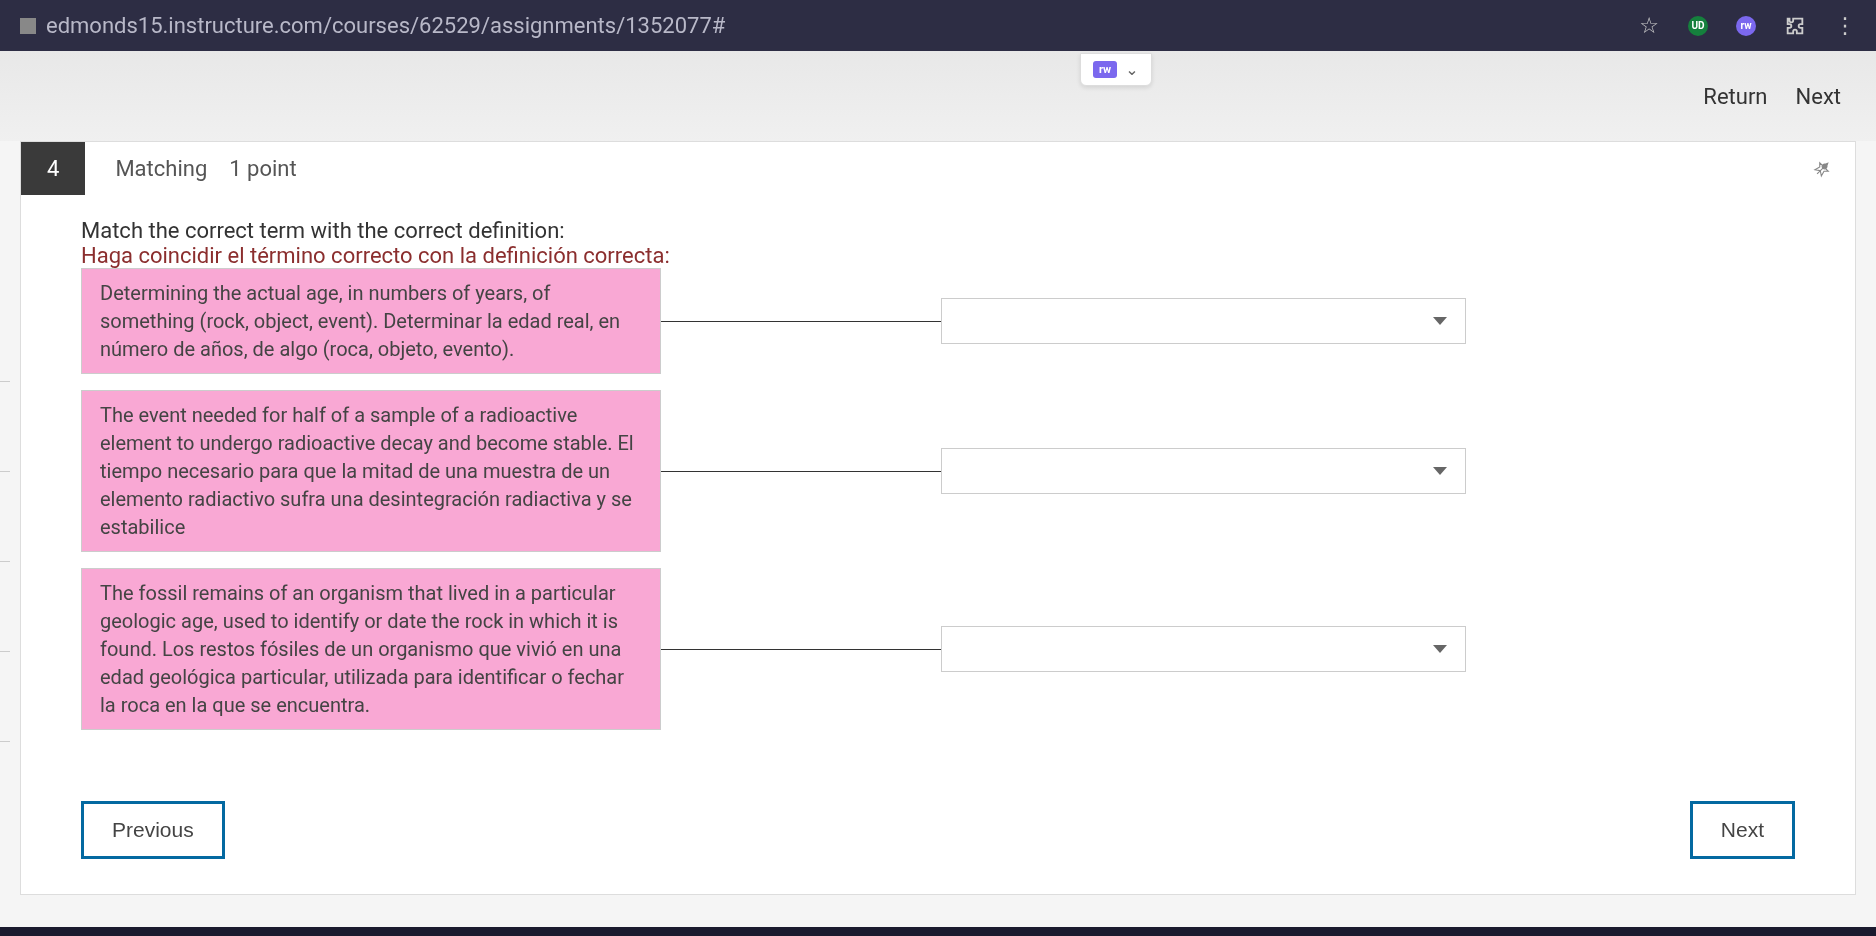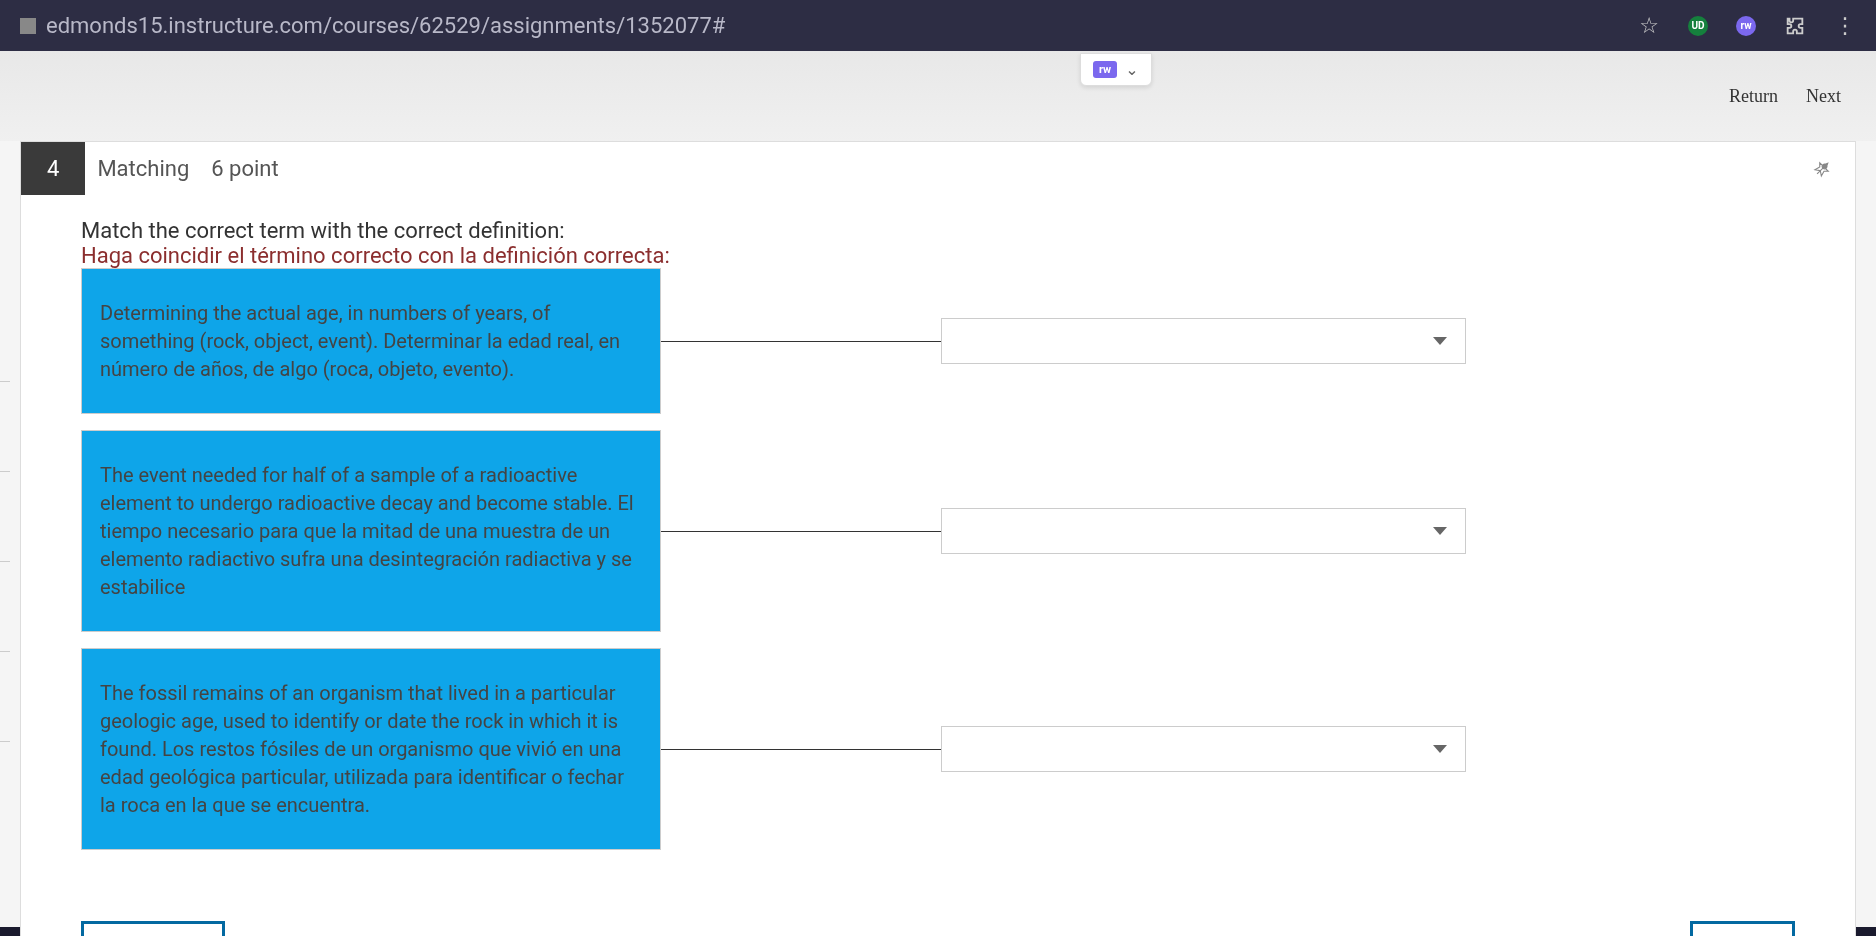--- a/index.html
+++ b/index.html
@@ -93,10 +93,9 @@
       font-weight: bold;
     }
     .top-btn {
-      font-size: 18px;
+      font-size: 22px;
       color: #333;
       cursor: pointer;
-      font-family: Liberation Serif, serif;
     }
     .quiz-container {
       margin: 0 20px;

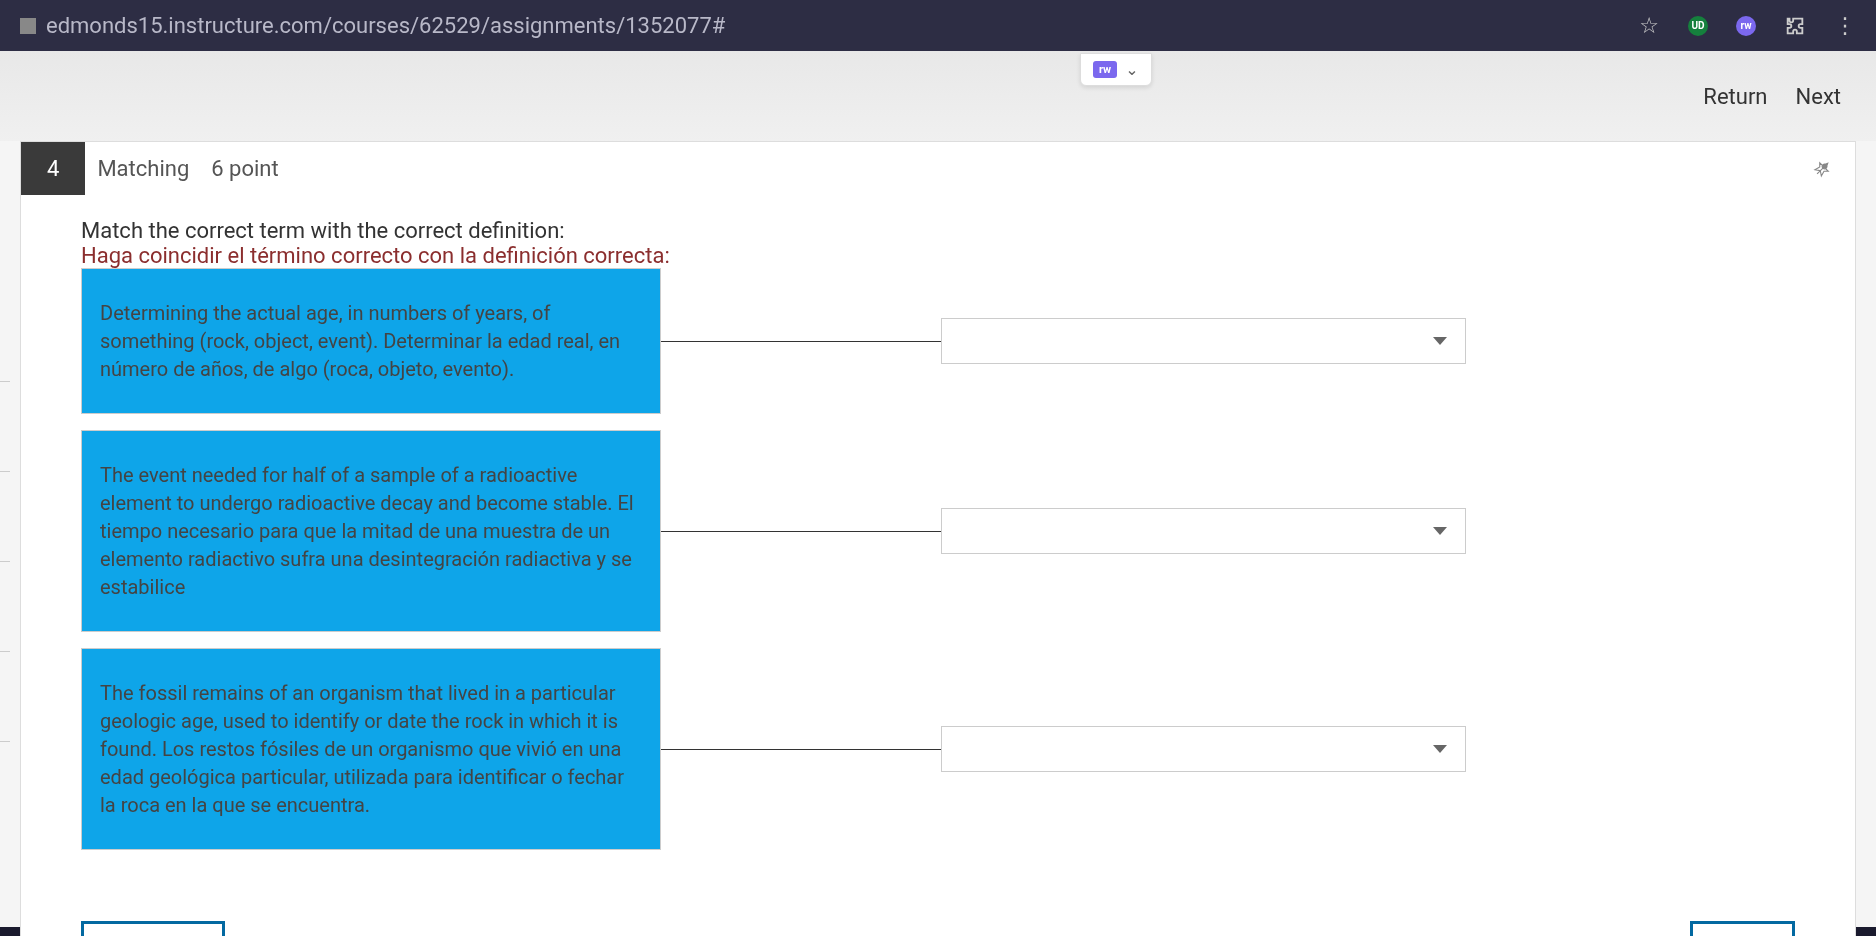--- a/index.html
+++ b/index.html
@@ -119,7 +119,7 @@
     .question-type {
       font-size: 22px;
       color: #555;
-      margin-left: 12px;
+      margin-left: 30px;
     }
     .question-points {
       font-size: 22px;

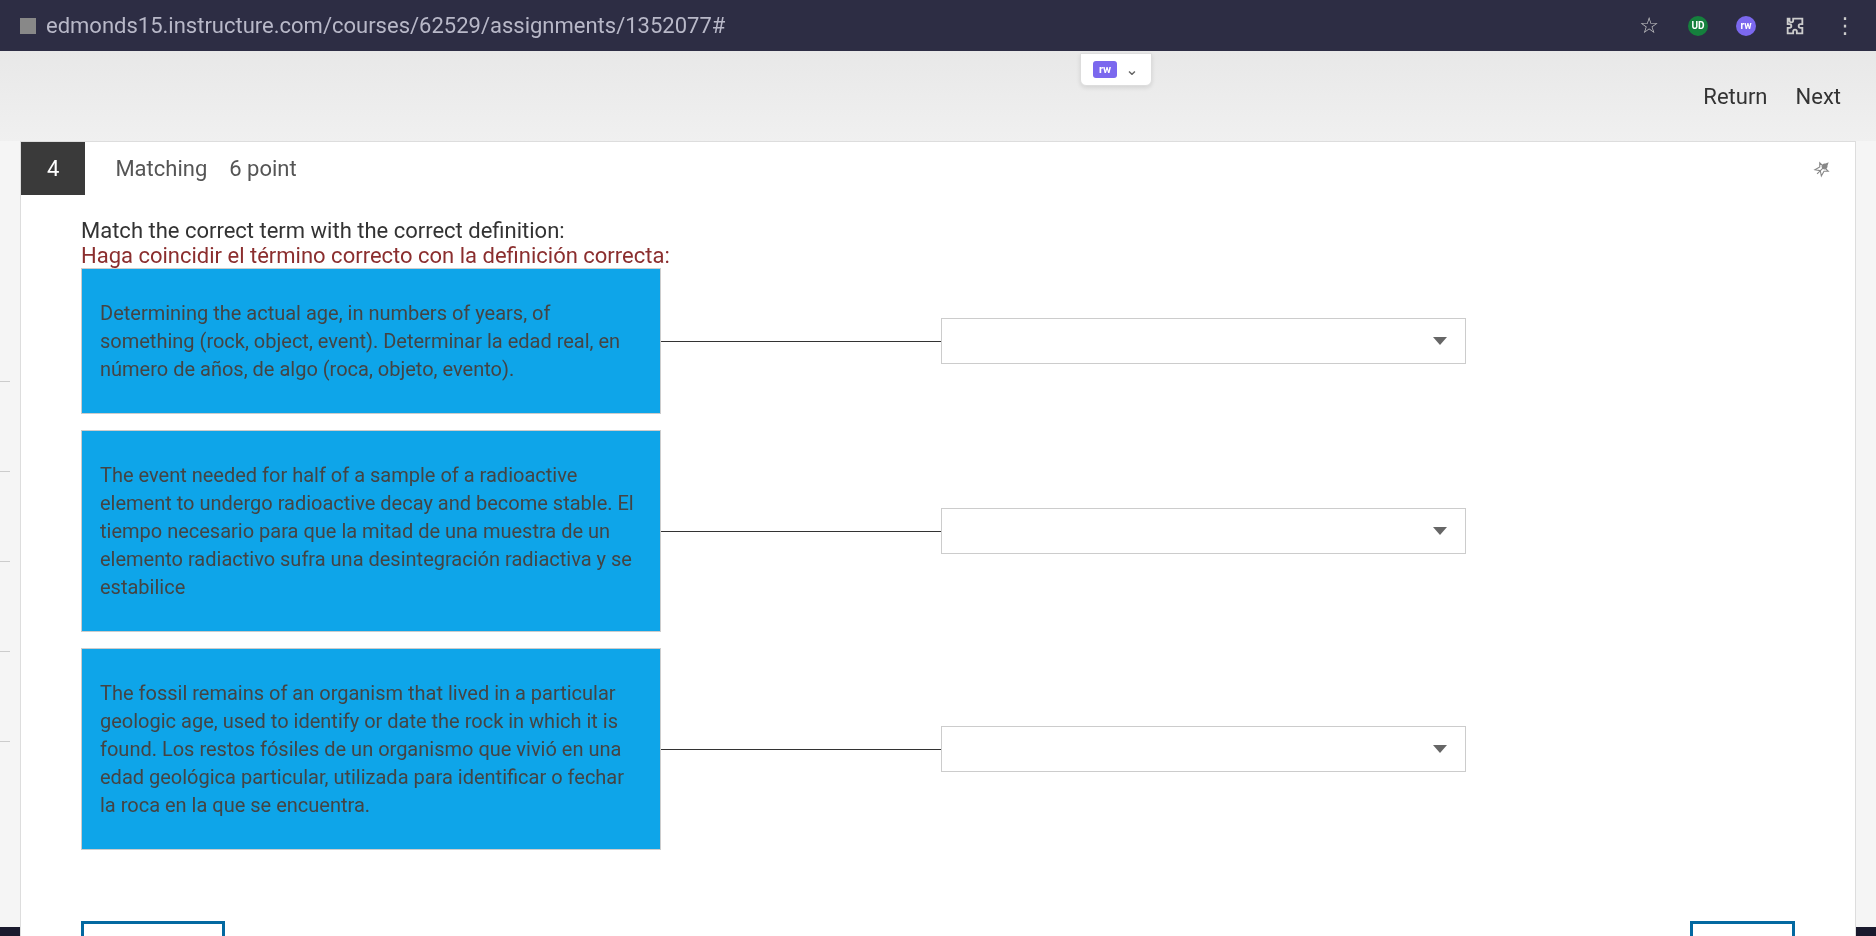--- a/index.html
+++ b/index.html
@@ -268,7 +268,7 @@
     <div class="question-header">
       <div class="question-number">4</div>
       <div class="question-type">Matching</div>
-      <div class="question-points">6 point</div>
+      <div class="question-points">1 point</div>
       <div class="pin-icon">
         <svg width="18" height="18" viewBox="0 0 24 24" fill="none" stroke="#888" stroke-width="1.5">
             <path d="M12 2l3 7h5l-4 4 2 7-6-4-6 4 2-7-4-4h5z" fill="none"></path>

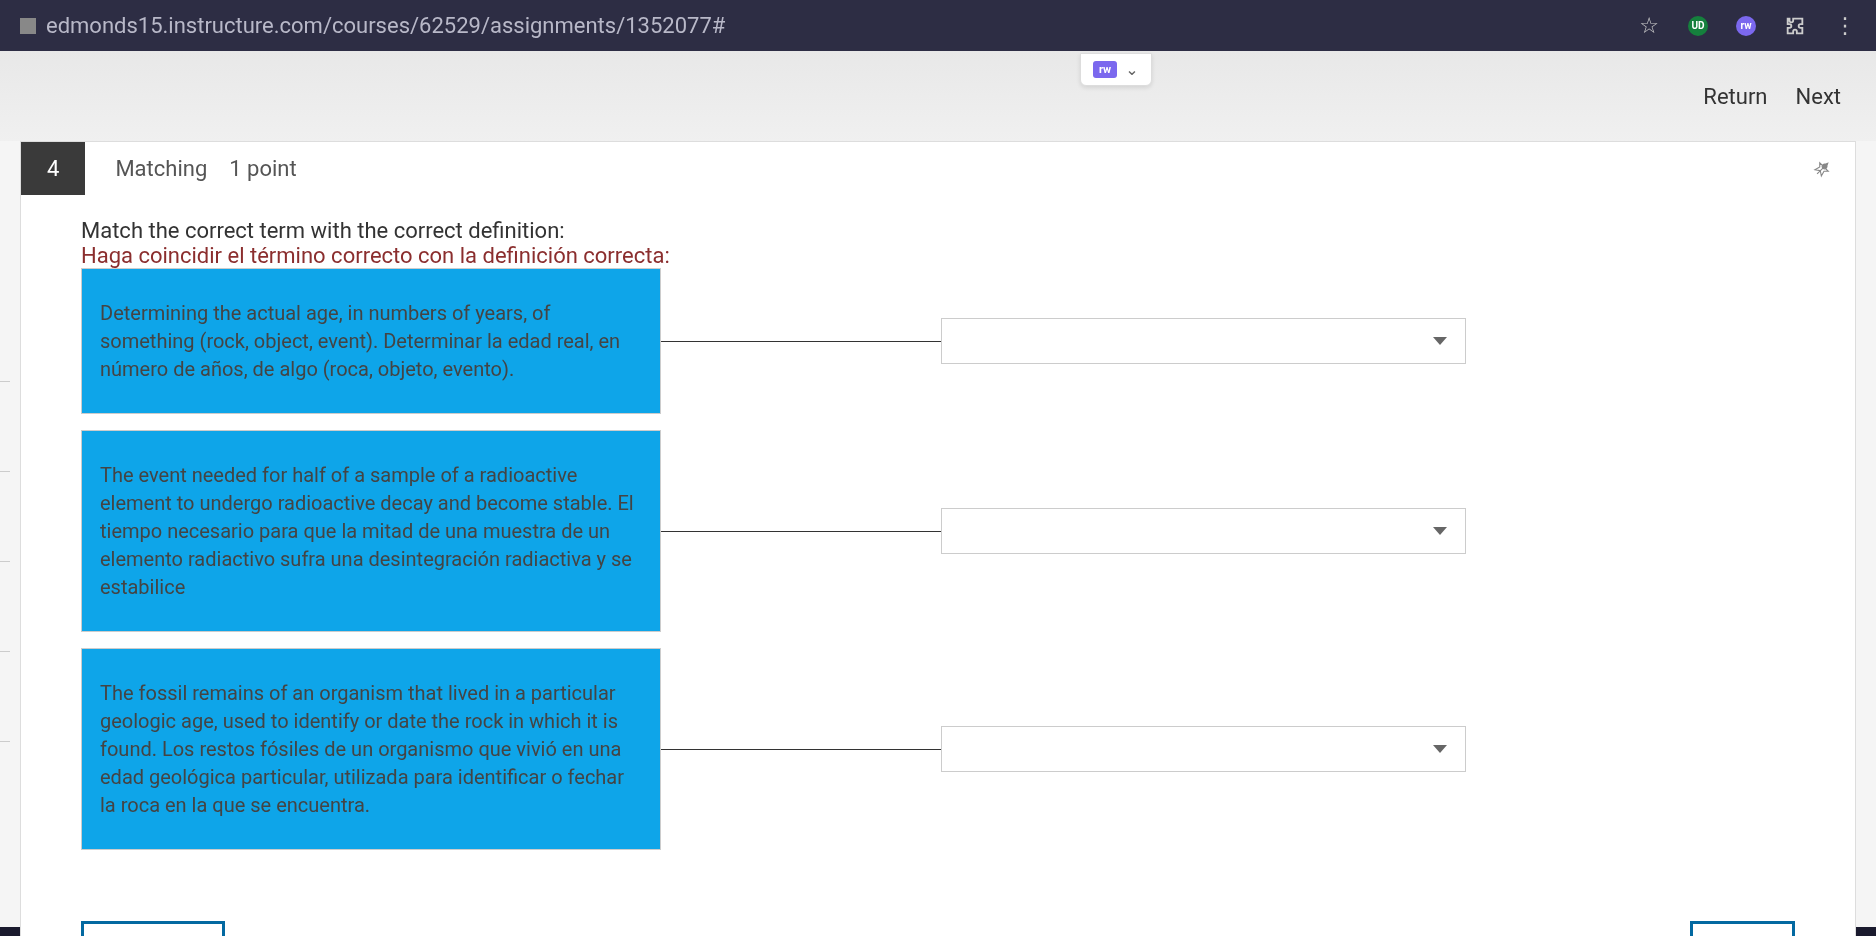--- a/index.html
+++ b/index.html
@@ -156,11 +156,11 @@
     .definition-box {
       width: 580px;
       border: 1px solid #ccc;
-      padding: 30px 18px;
+      padding: 10px 18px;
       font-size: 20px;
       line-height: 1.4;
       color: #444;
-      background: #0ea5e9;
+      background: #f9a8d4;
     }
     .connector-line {
       flex: 0 0 280px;

